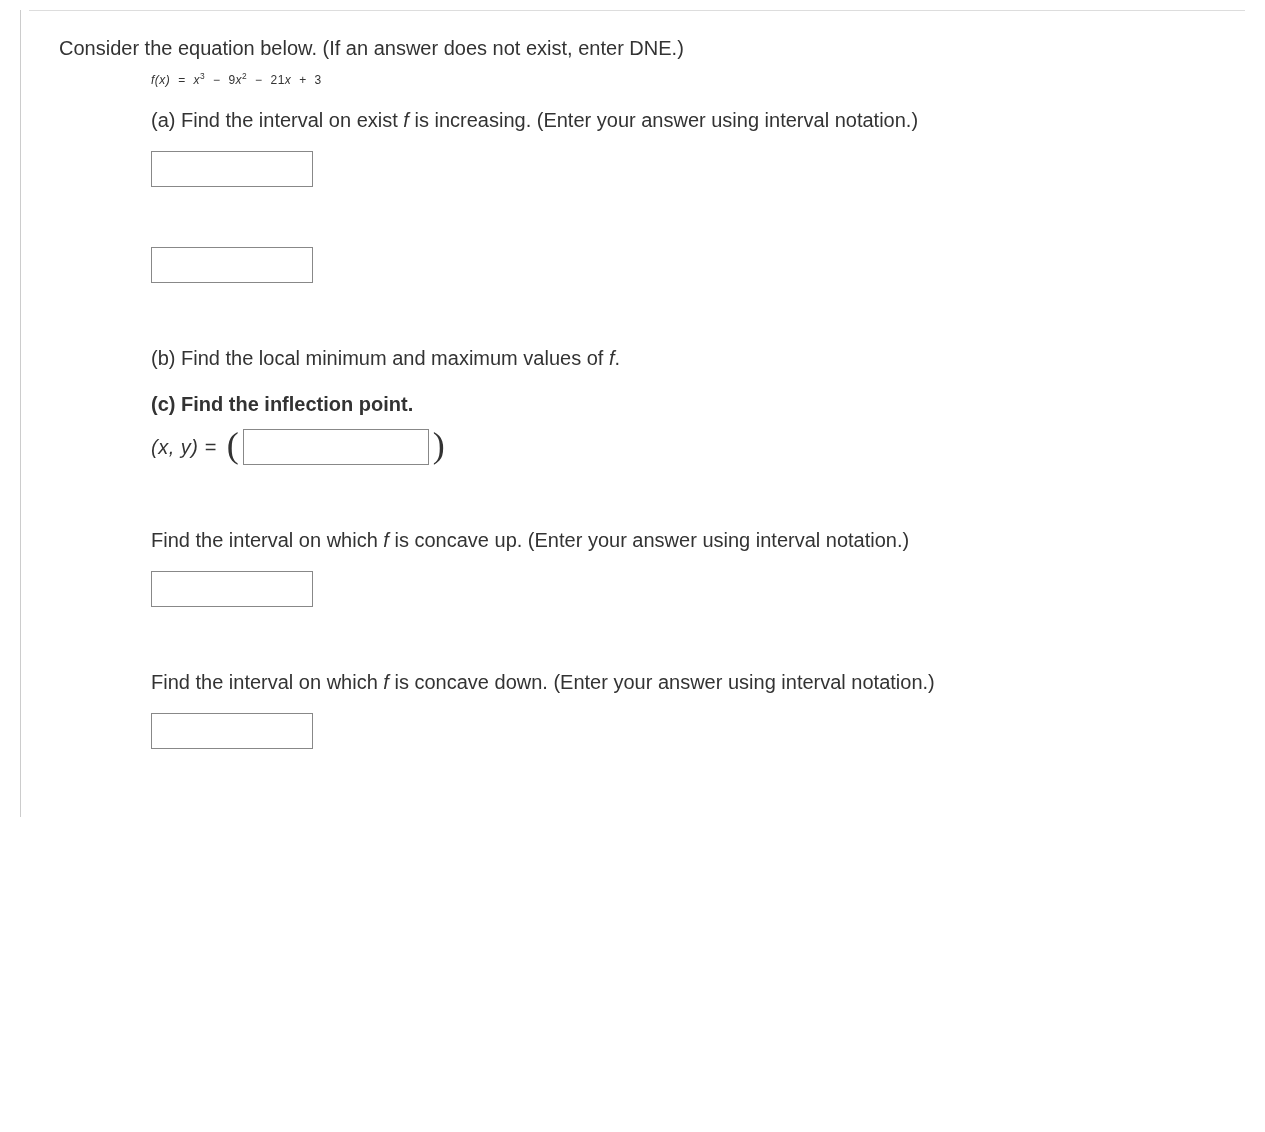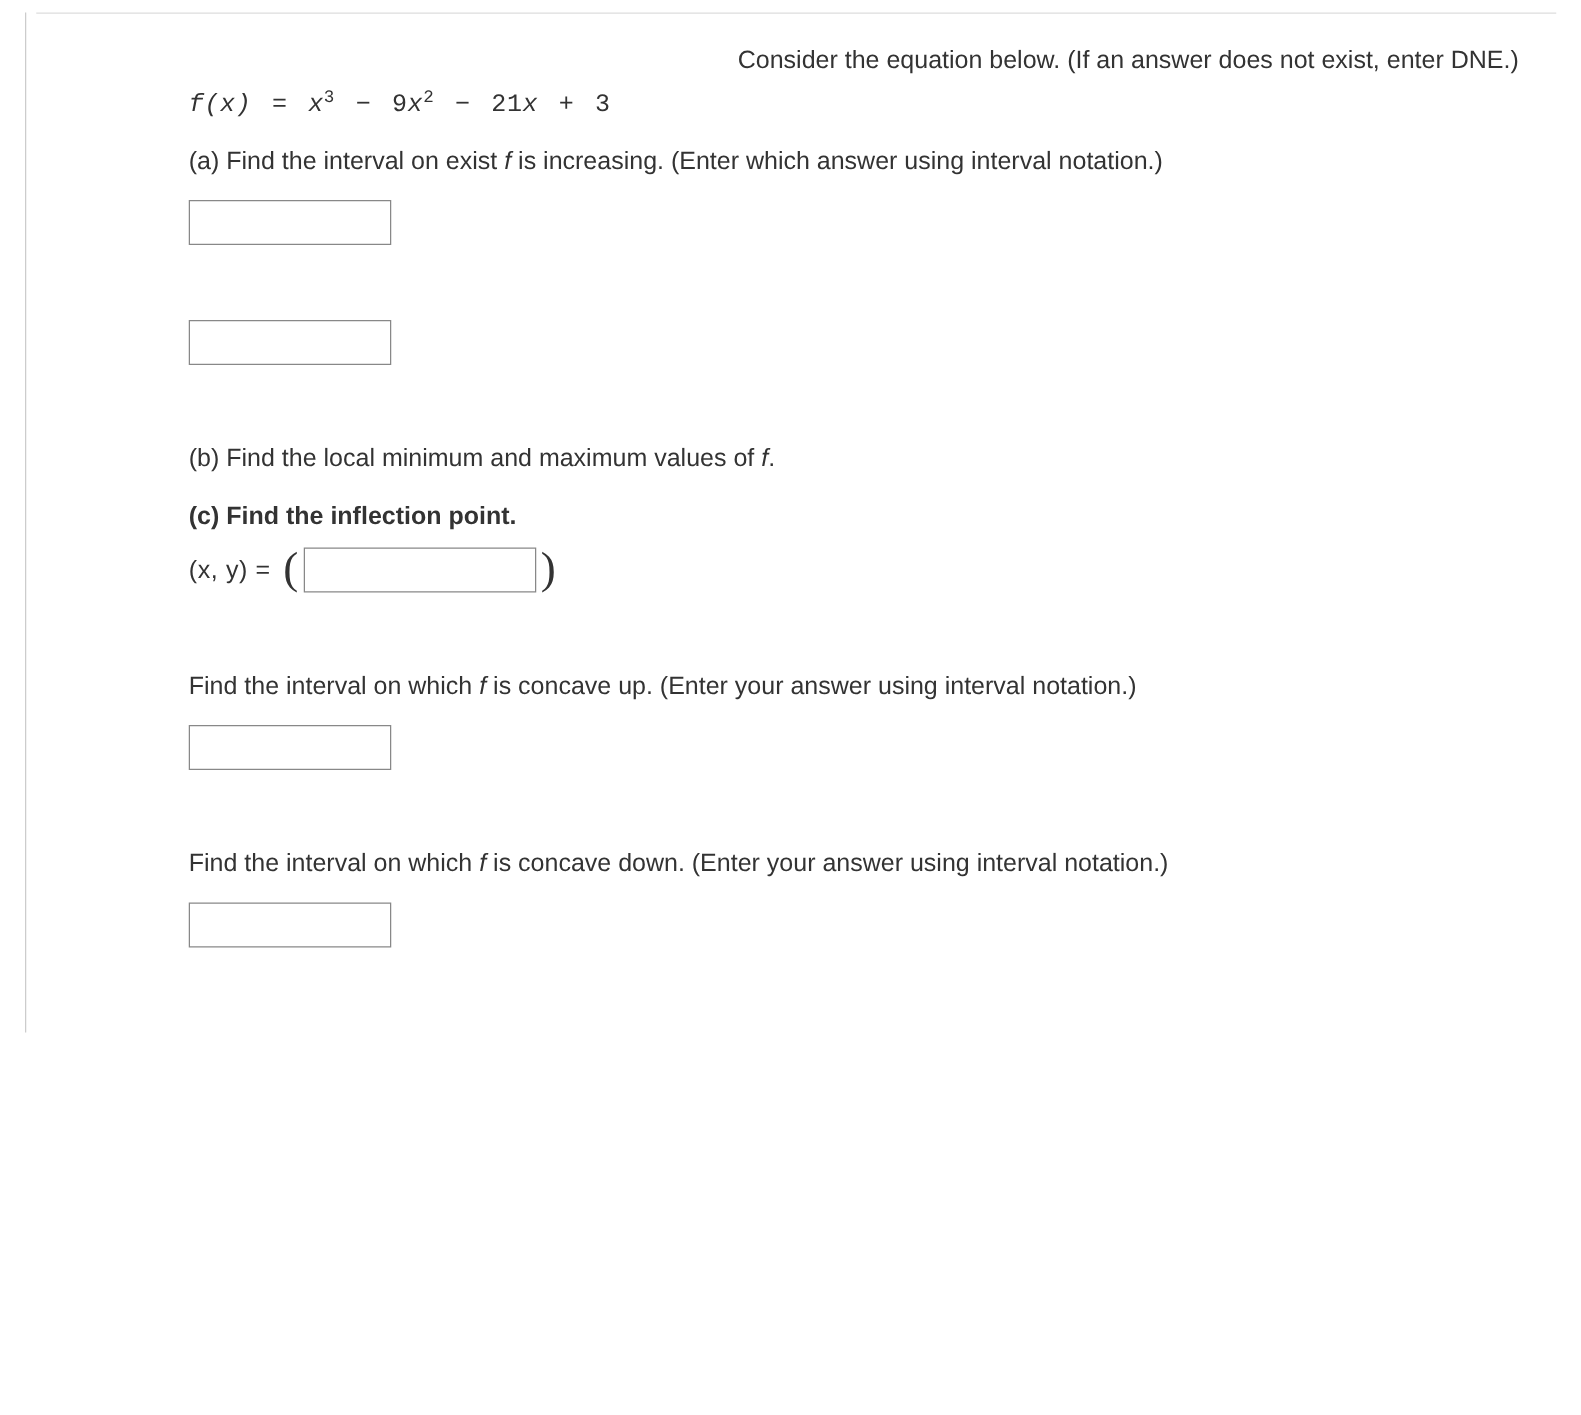--- a/index.html
+++ b/index.html
@@ -33,7 +33,6 @@
   .intro {
     margin: 0 0 10px 0;
     line-height: 1.5;
-    text-align: right;
   }
   .indented {
     margin-left: 92px;

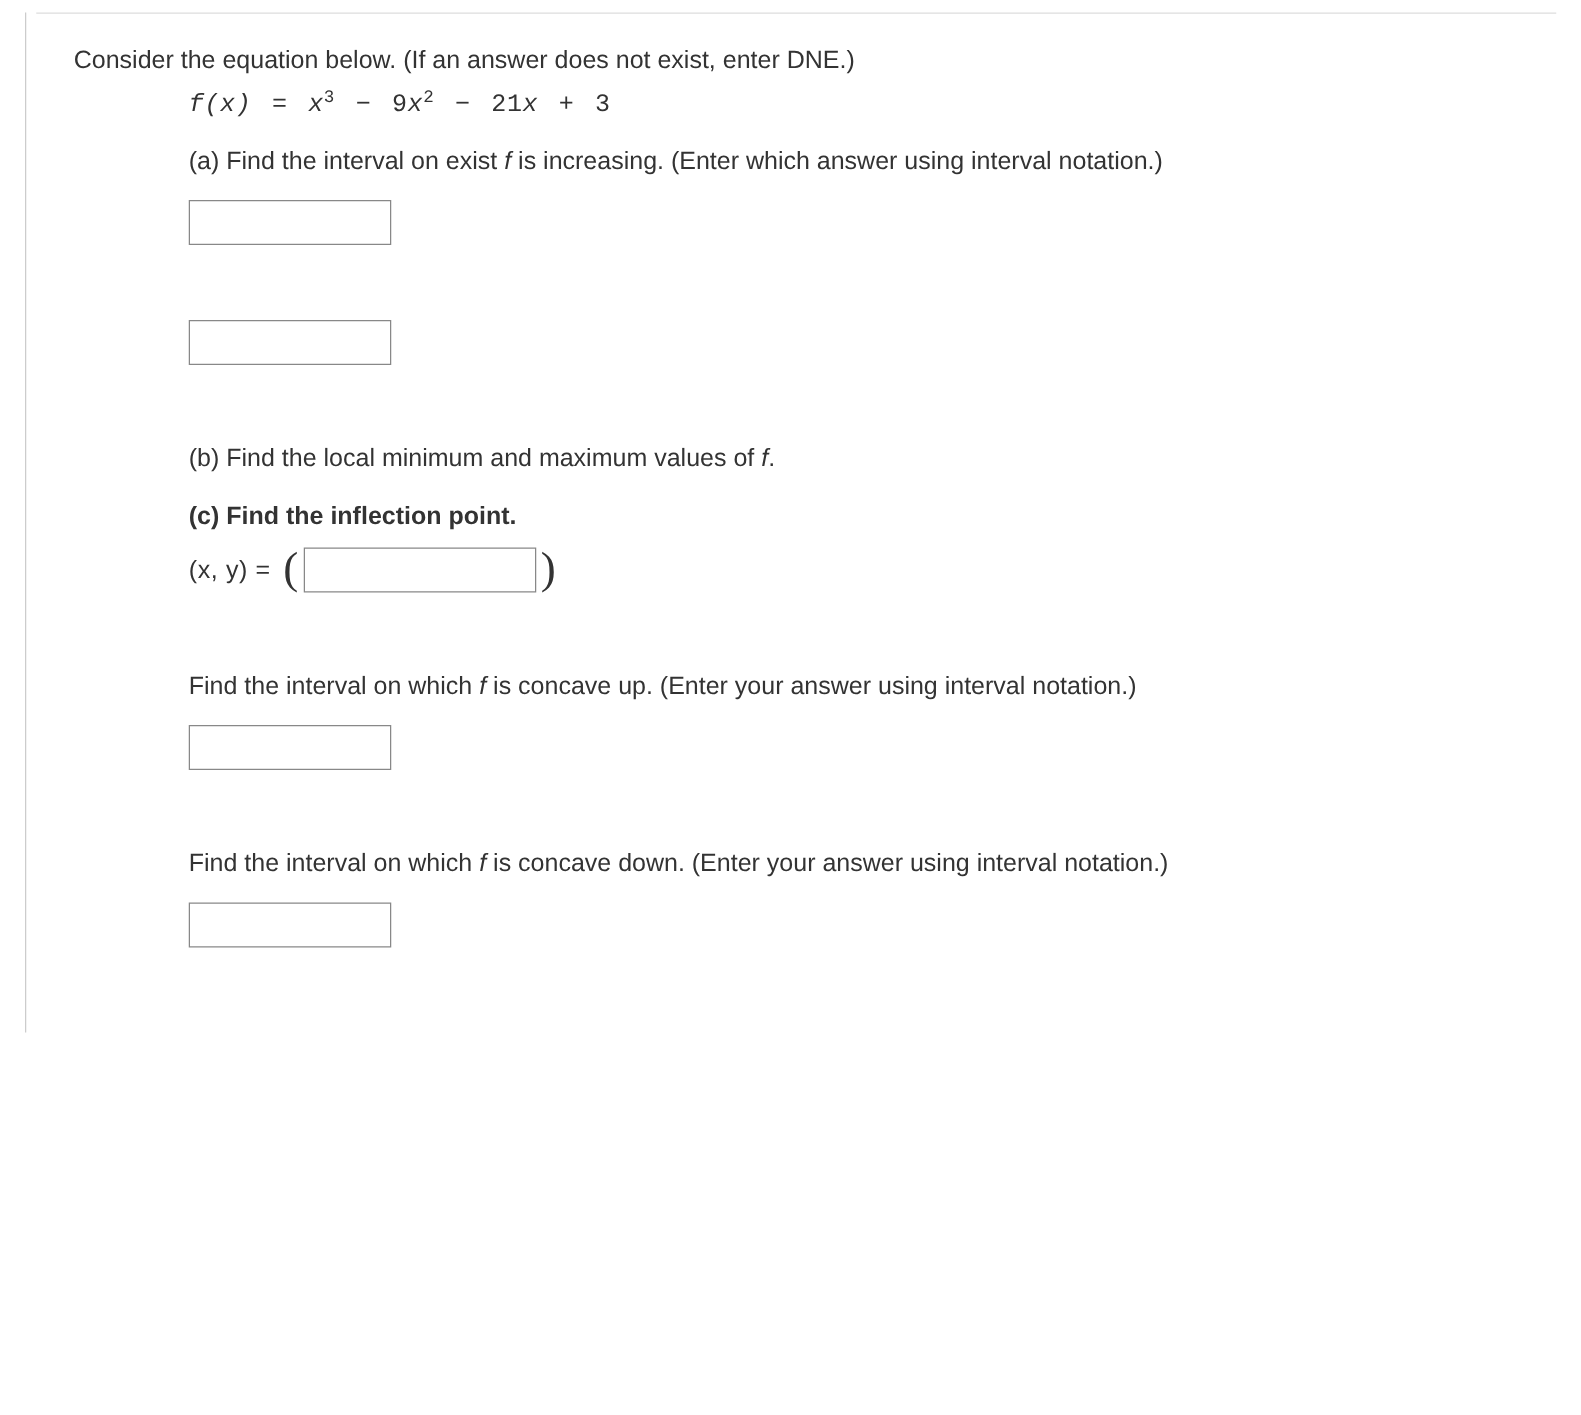--- a/index.html
+++ b/index.html
@@ -40,9 +40,8 @@
   .equation {
     font-style: italic;
     margin: 8px 0 18px 0;
-    font-size: 20px;
+    font-size: 12px;
     letter-spacing: 0.5px;
-    font-family: Liberation Mono, monospace;
   }
   .equation .op {
     font-style: normal;

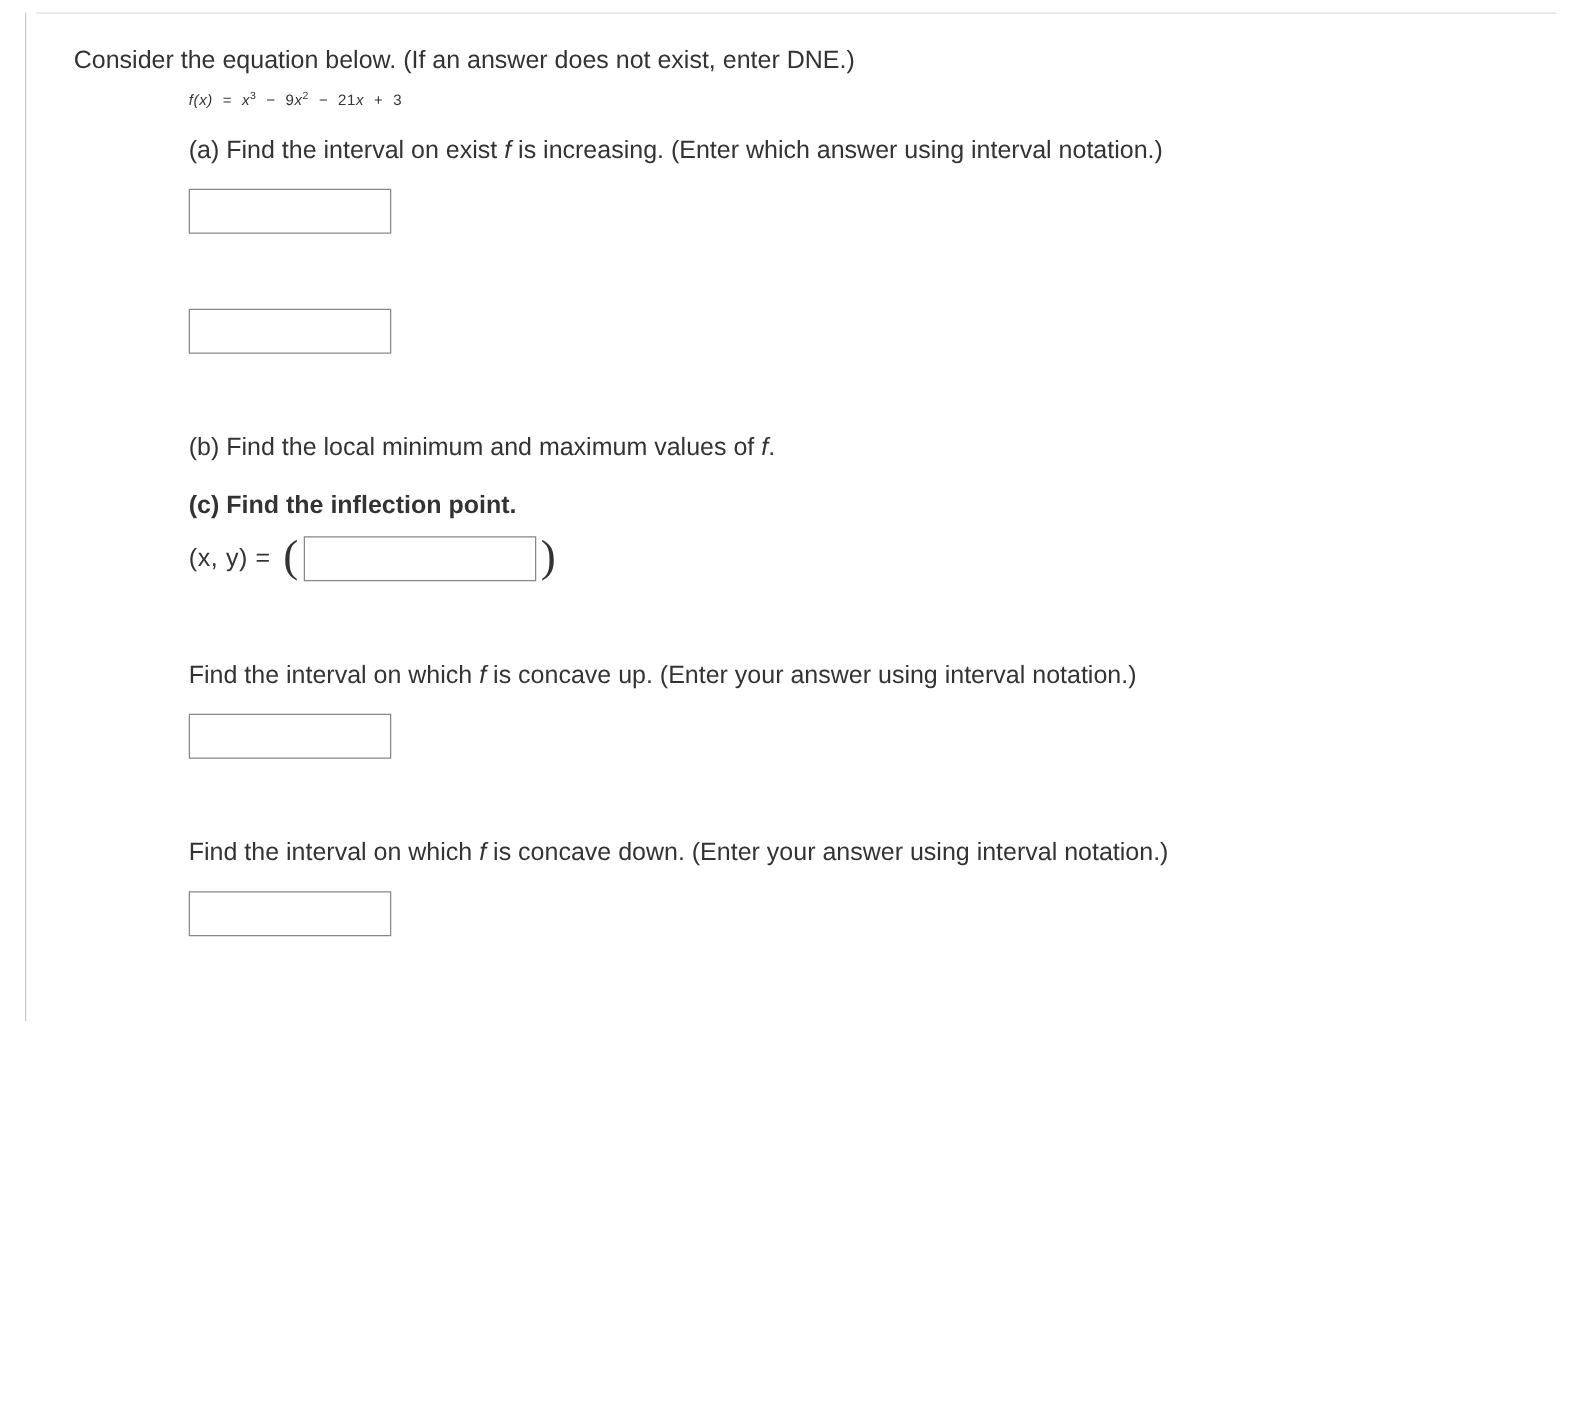--- a/index.html
+++ b/index.html
@@ -128,7 +128,7 @@
         </div>
 
         <p class="part-prompt">
-          <span>(a) Find the interval on exist </span><span class="italic">f</span><span> is increasing. (Enter which answer using interval notation.)</span>
+          <span>(a) Find the interval on exist </span><span class="italic">f</span><span> is increasing. (Enter your answer using interval notation.)</span>
         </p>
         <div class="block">
           <input type="text" class="text-box w-small" style="">

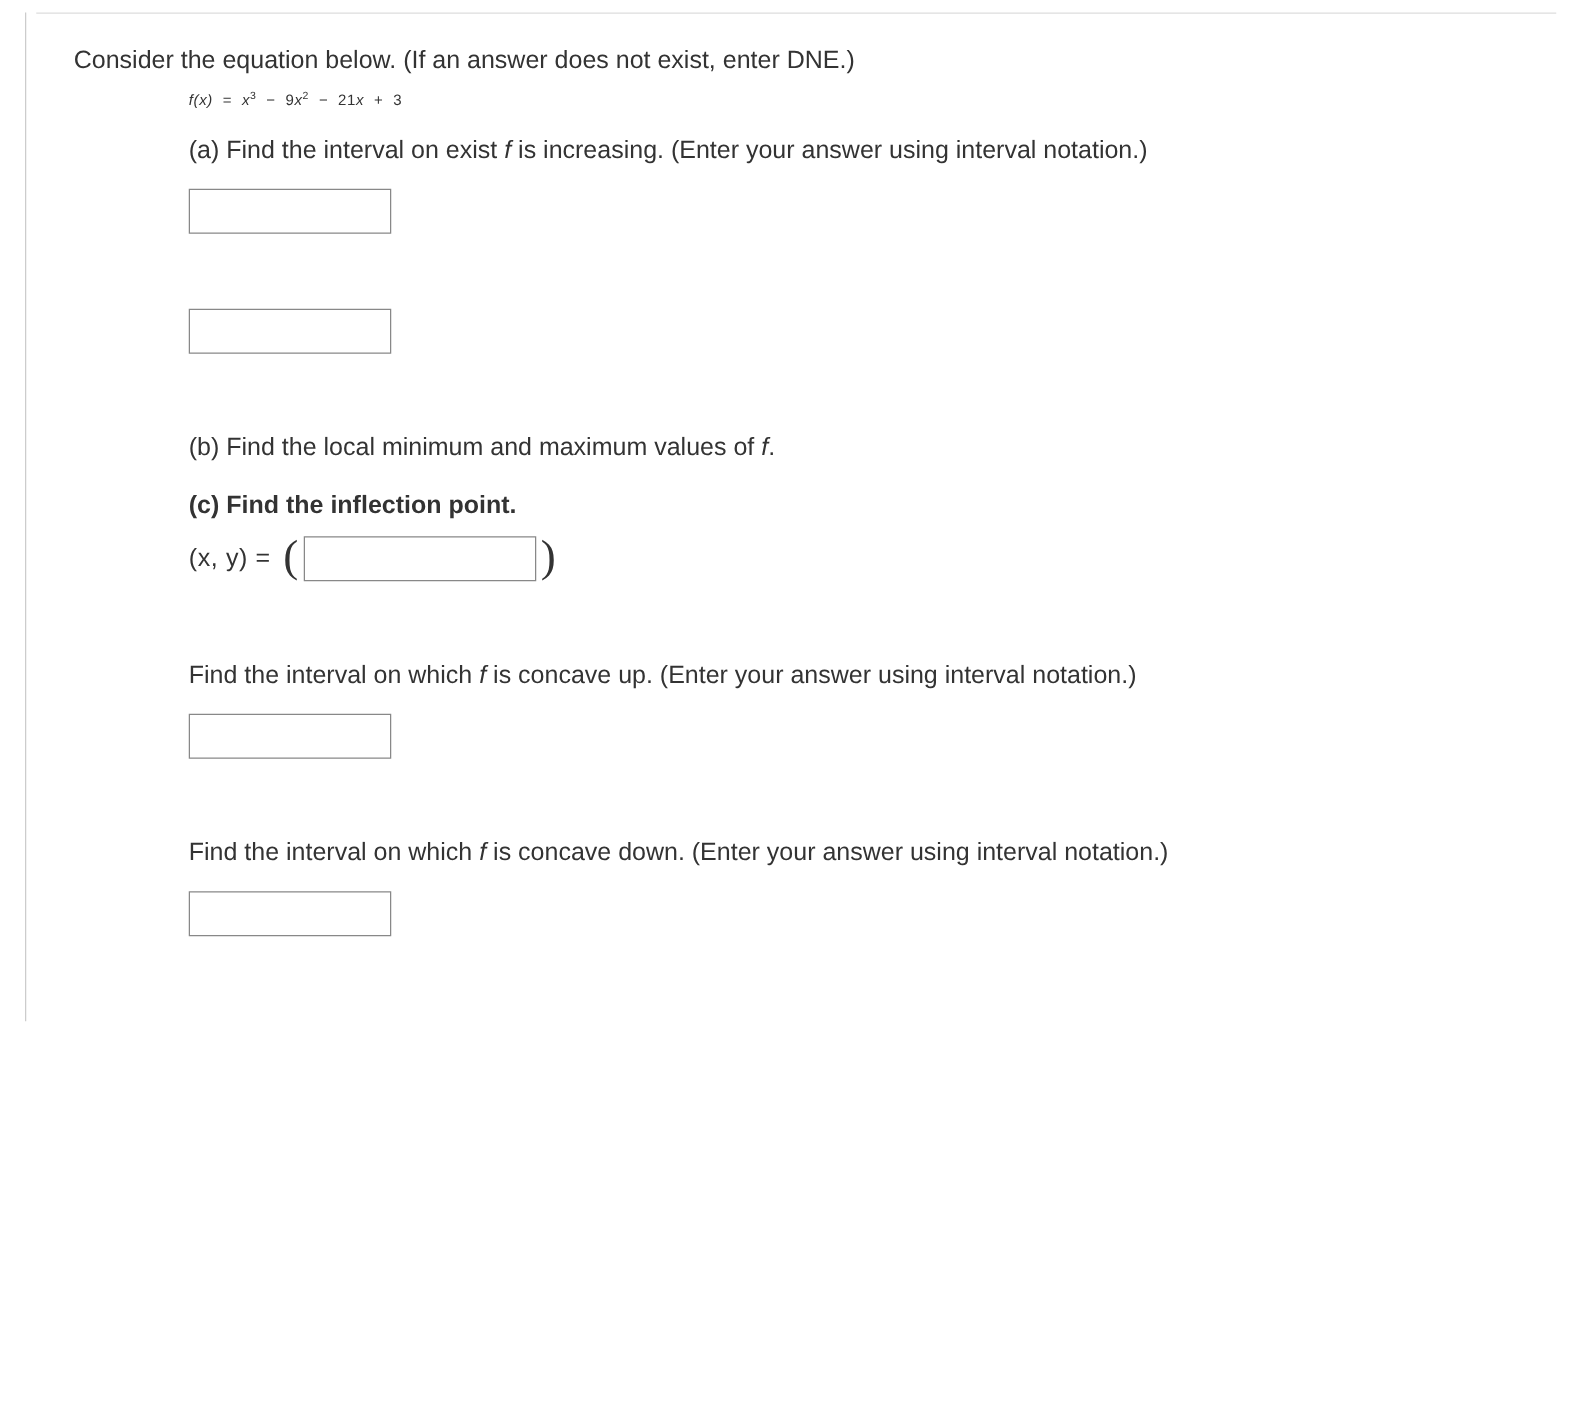--- a/index.html
+++ b/index.html
@@ -100,6 +100,7 @@
     top: -2px;
   }
   .xy {
+    font-style: italic;
     letter-spacing: 0.5px;
     margin-right: 6px;
   }

